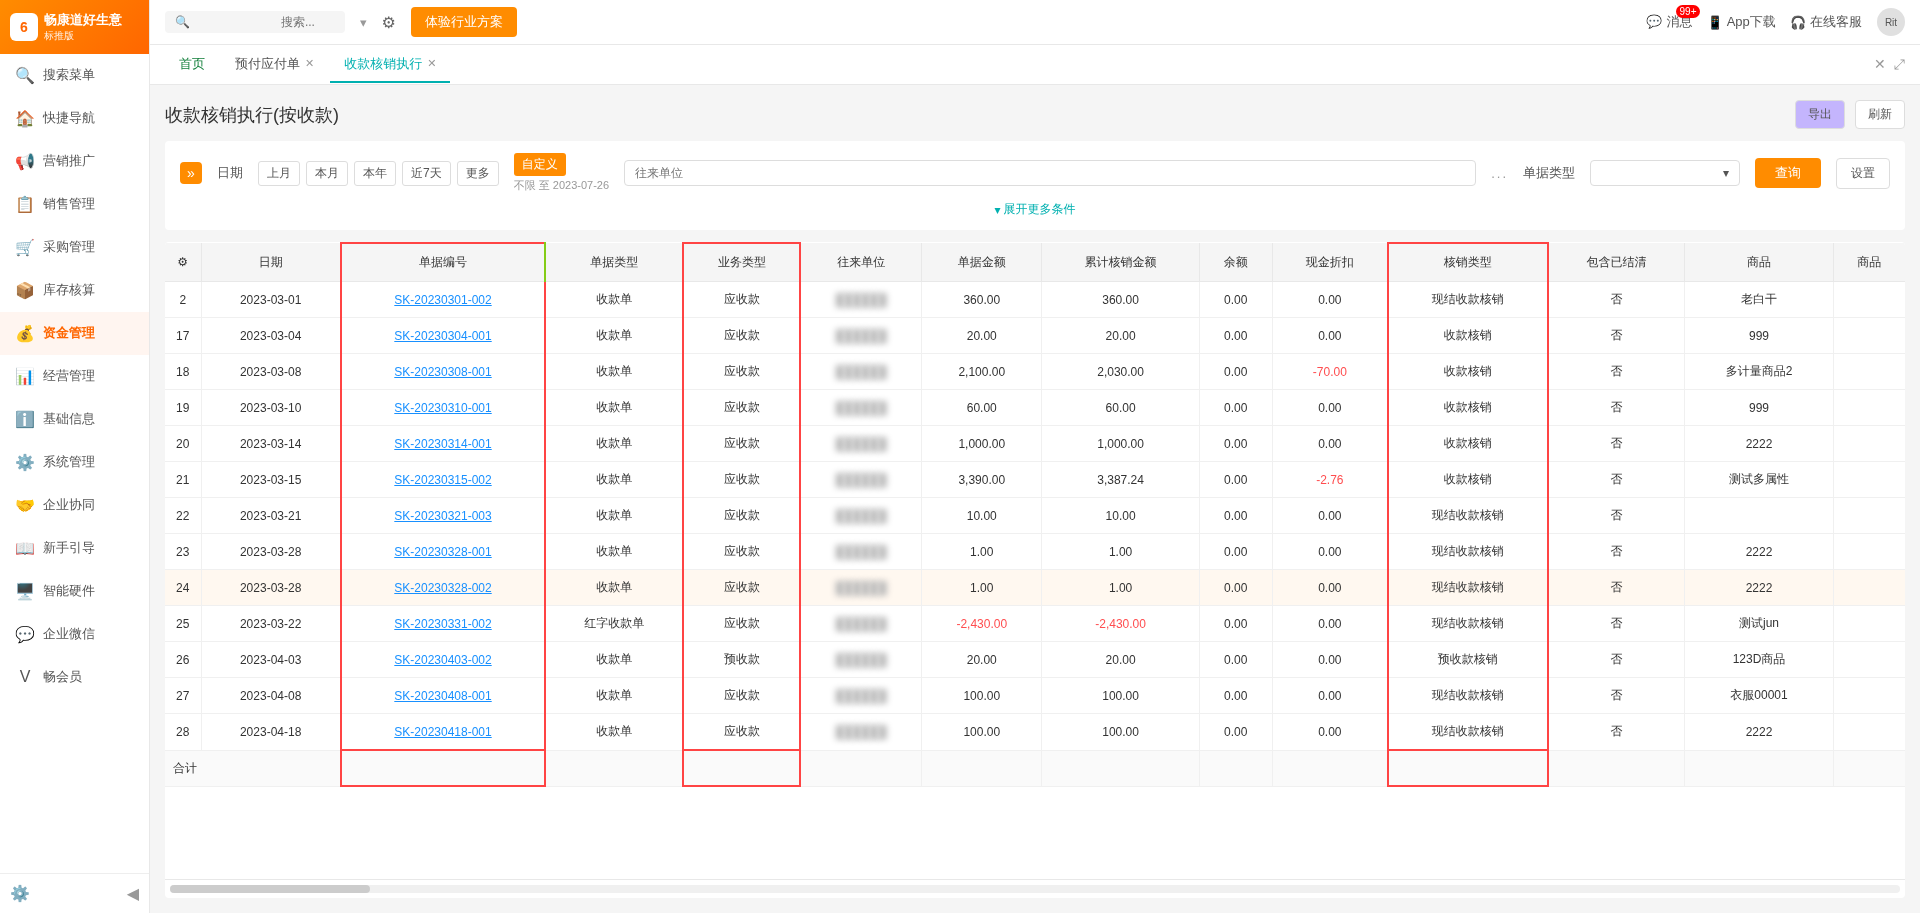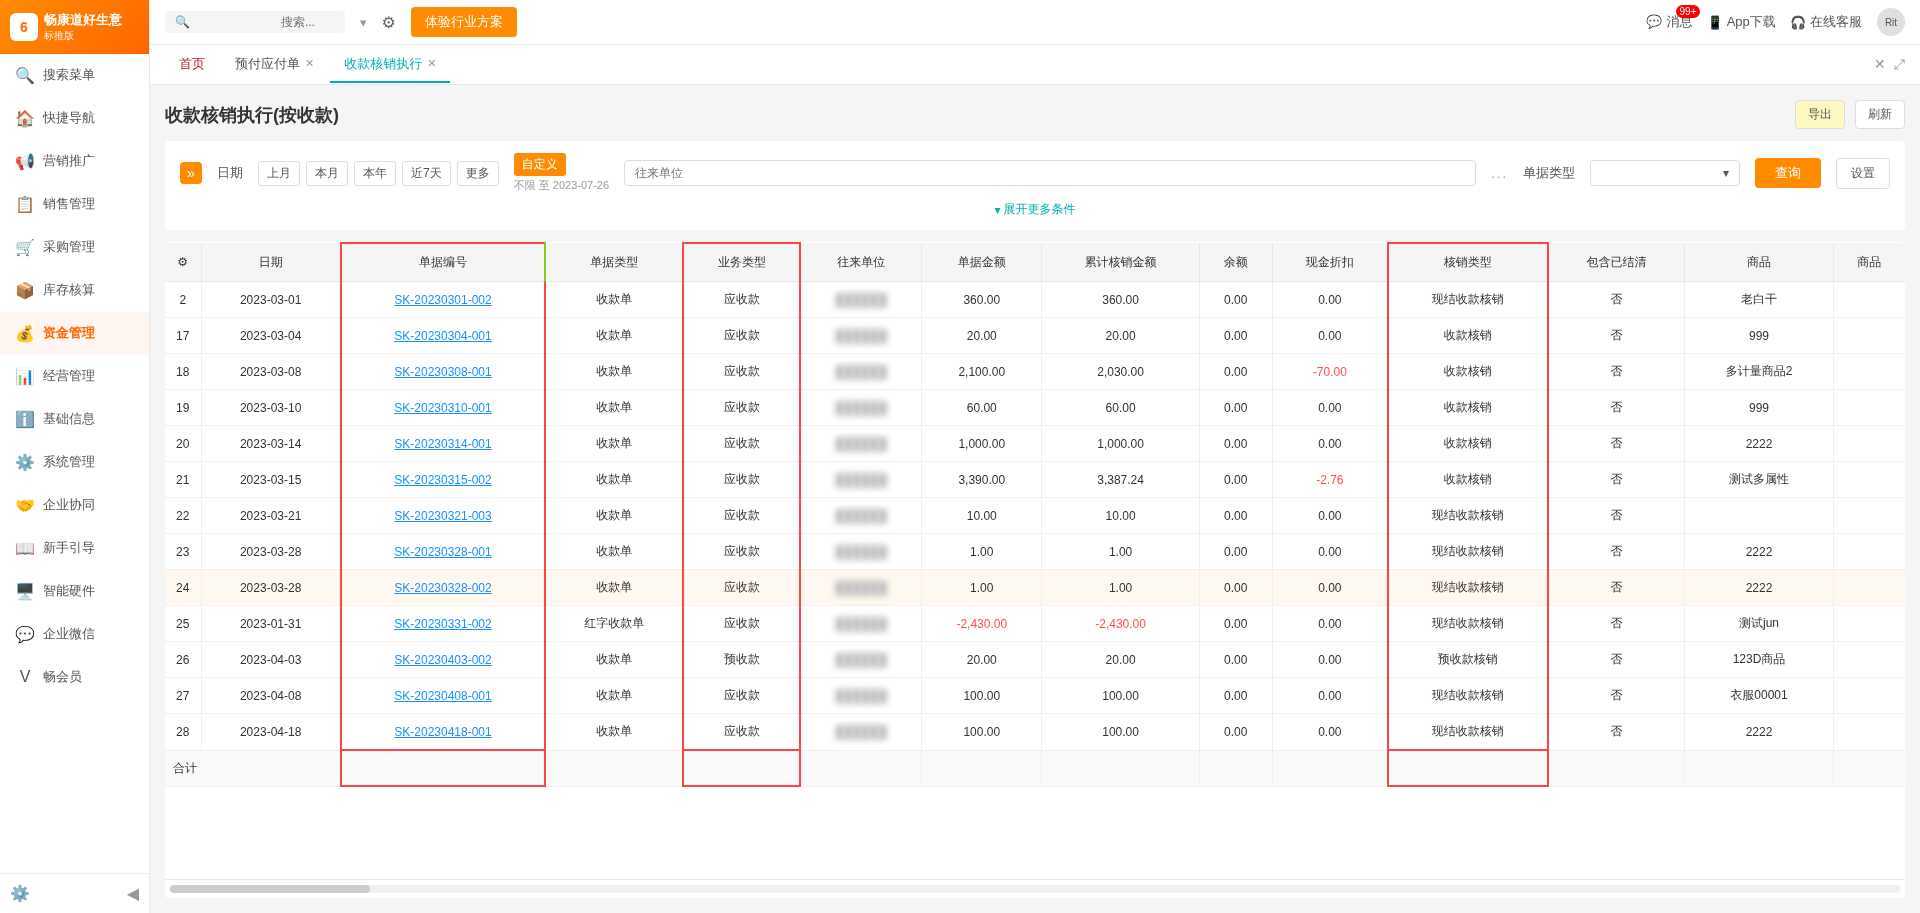--- a/index.html
+++ b/index.html
@@ -39,7 +39,7 @@
     .tabs { background: white; border-bottom: 1px solid #e8e8e8; display: flex; align-items: center; padding: 0 15px; height: 40px; gap: 2px; }
     .tab { padding: 8px 14px; cursor: pointer; font-size: 13px; color: #555; border-bottom: 2px solid transparent; display: flex; align-items: center; gap: 5px; }
     .tab.active { color: #00b0b0; border-bottom: 2px solid #00b0b0; font-weight: 500; }
-    .tab.home { color: #b91c1c; }
+    .tab.home { color: #15803d; }
     .tab .tab-close { color: #999; font-size: 11px; cursor: pointer; }
     .tabs-right { margin-left: auto; display: flex; gap: 8px; }
     .tab-action { cursor: pointer; color: #999; font-size: 14px; }

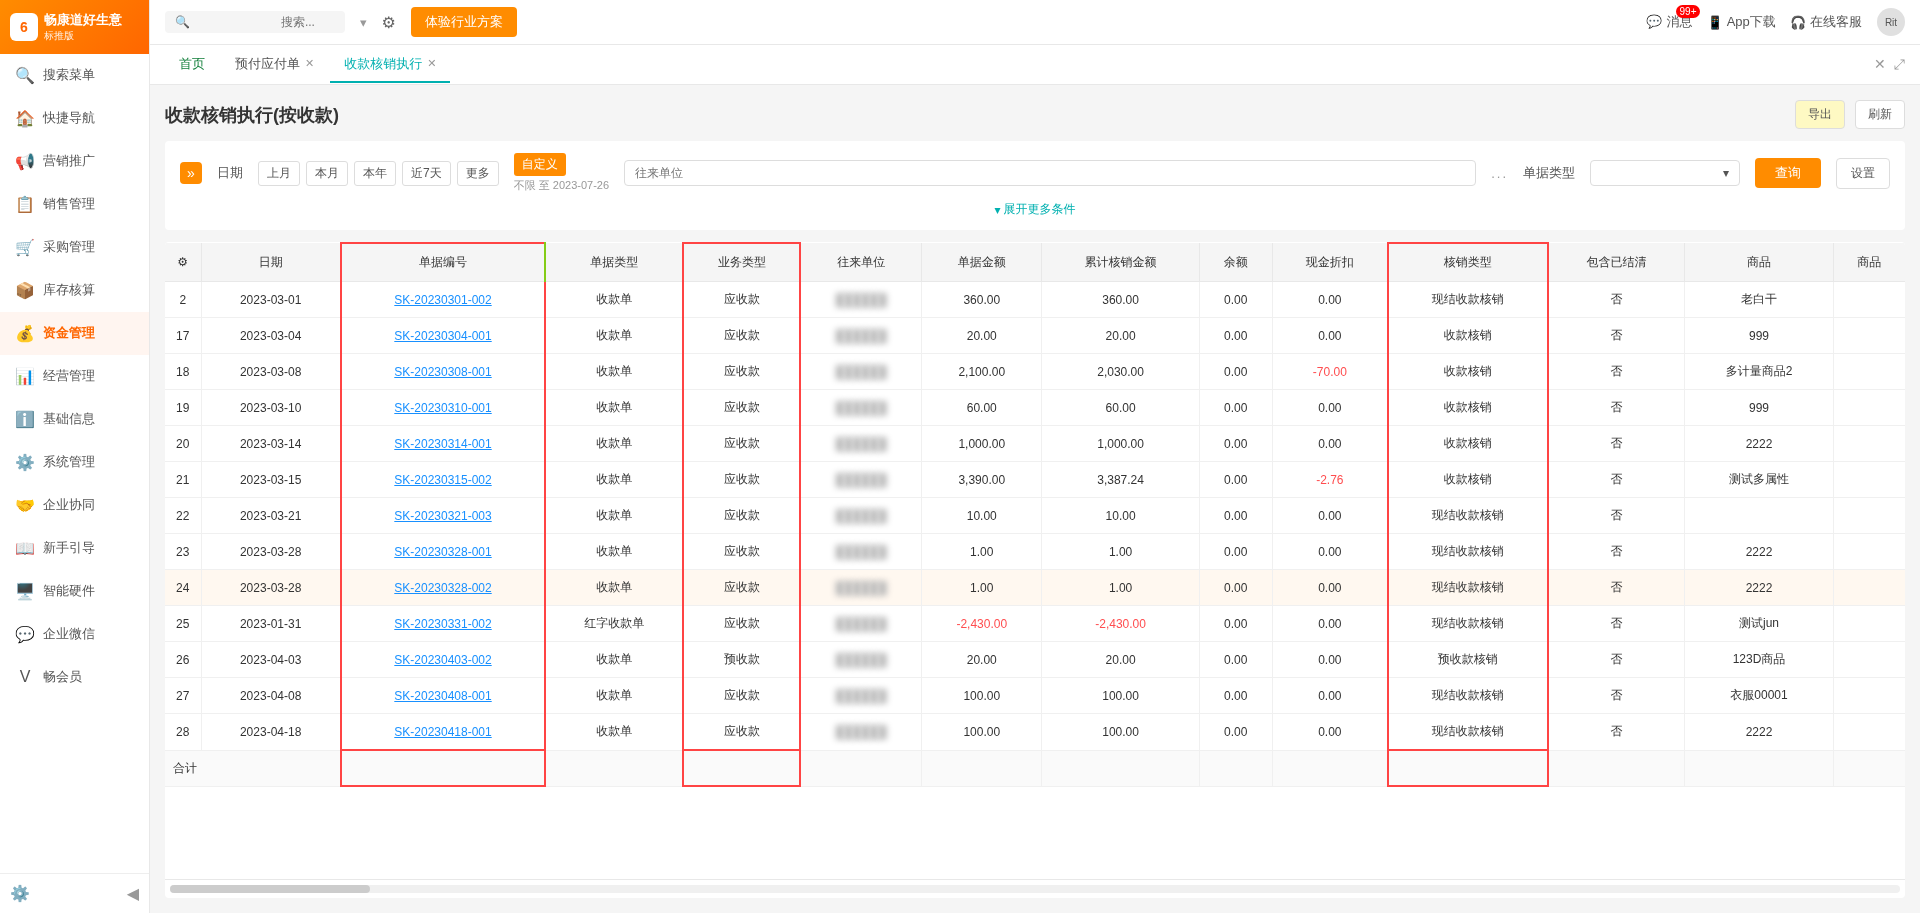--- a/index.html
+++ b/index.html
@@ -47,7 +47,7 @@
     
     .page { flex: 1; overflow: hidden; display: flex; flex-direction: column; padding: 15px; background: #f5f5f5; }
     .page-header { display: flex; align-items: center; justify-content: space-between; margin-bottom: 12px; }
-    .page-title { font-size: 18px; font-weight: bold; color: #333; }
+    .page-title { font-size: 18px; font-weight: normal; color: #333; }
     .page-actions { display: flex; gap: 10px; }
     .btn-export { background: #fef9c3; border: 1px solid #ddd; padding: 5px 12px; border-radius: 4px; cursor: pointer; color: #555; font-size: 12px; display: flex; align-items: center; gap: 4px; }
     .btn-refresh { background: white; border: 1px solid #ddd; padding: 5px 12px; border-radius: 4px; cursor: pointer; color: #555; font-size: 12px; display: flex; align-items: center; gap: 4px; }

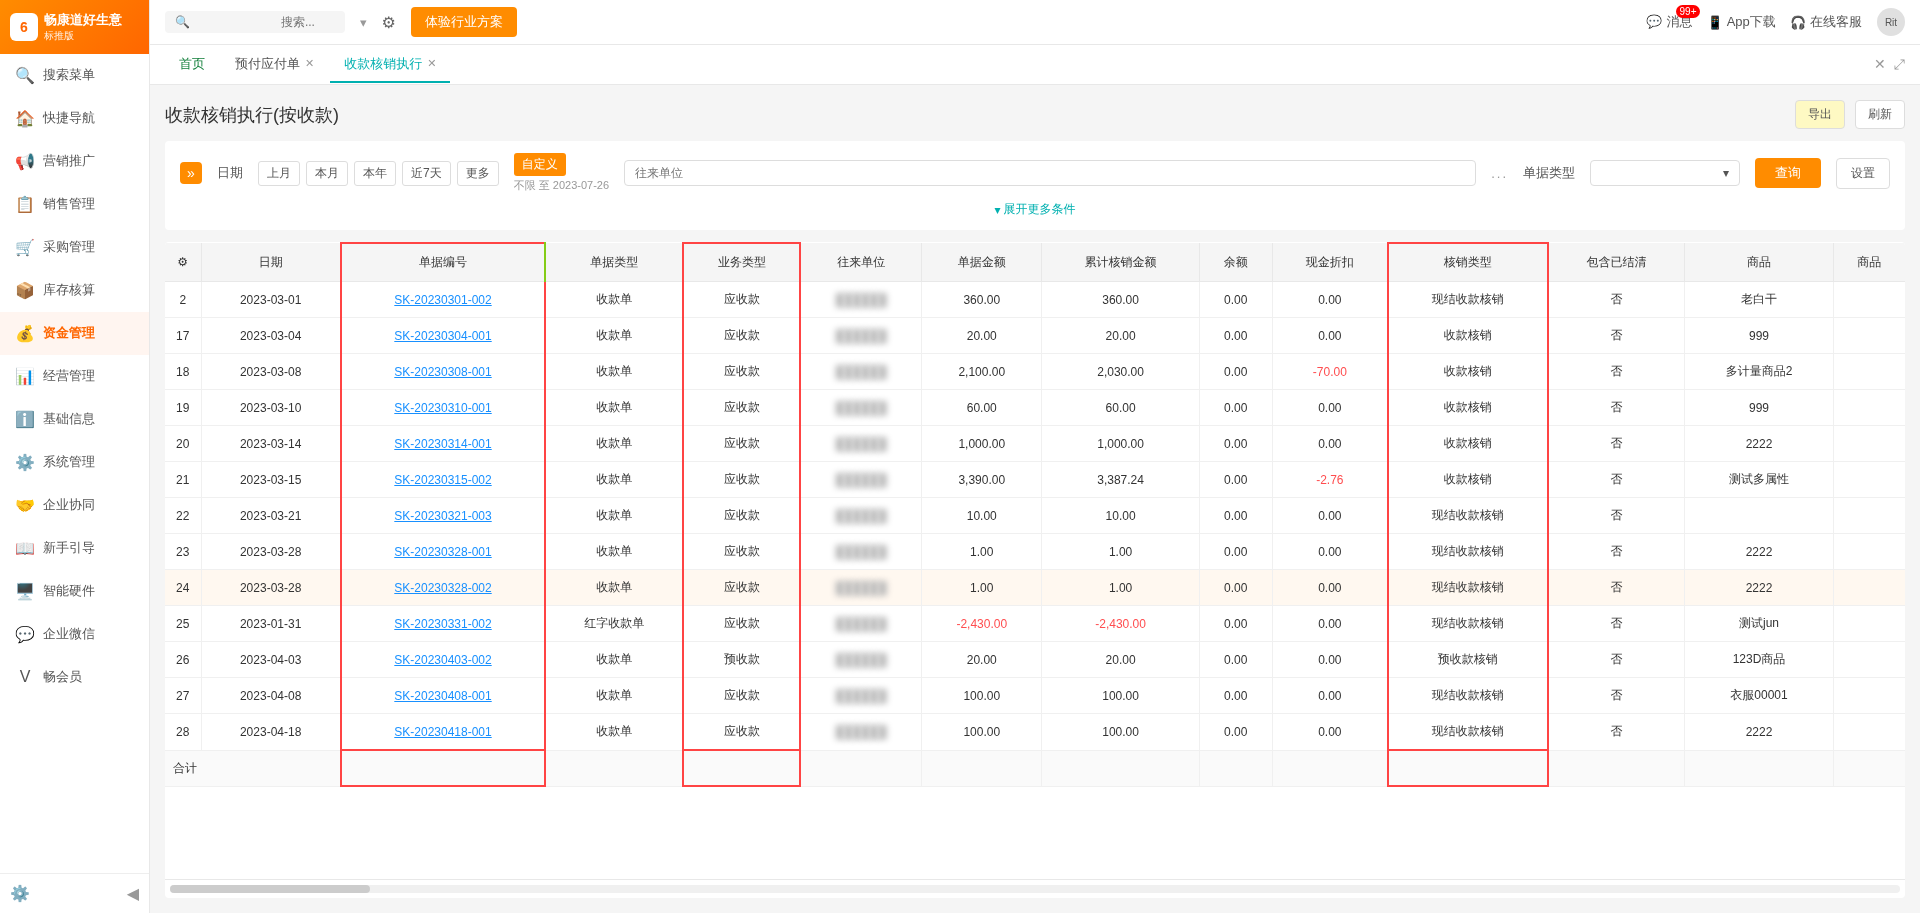--- a/index.html
+++ b/index.html
@@ -49,7 +49,7 @@
     .page-header { display: flex; align-items: center; justify-content: space-between; margin-bottom: 12px; }
     .page-title { font-size: 18px; font-weight: normal; color: #333; }
     .page-actions { display: flex; gap: 10px; }
-    .btn-export { background: #fef9c3; border: 1px solid #ddd; padding: 5px 12px; border-radius: 4px; cursor: pointer; color: #555; font-size: 12px; display: flex; align-items: center; gap: 4px; }
+    .btn-export { background: #c4b5fd; border: 1px solid #ddd; padding: 5px 12px; border-radius: 4px; cursor: pointer; color: #555; font-size: 12px; display: flex; align-items: center; gap: 4px; }
     .btn-refresh { background: white; border: 1px solid #ddd; padding: 5px 12px; border-radius: 4px; cursor: pointer; color: #555; font-size: 12px; display: flex; align-items: center; gap: 4px; }
 
     

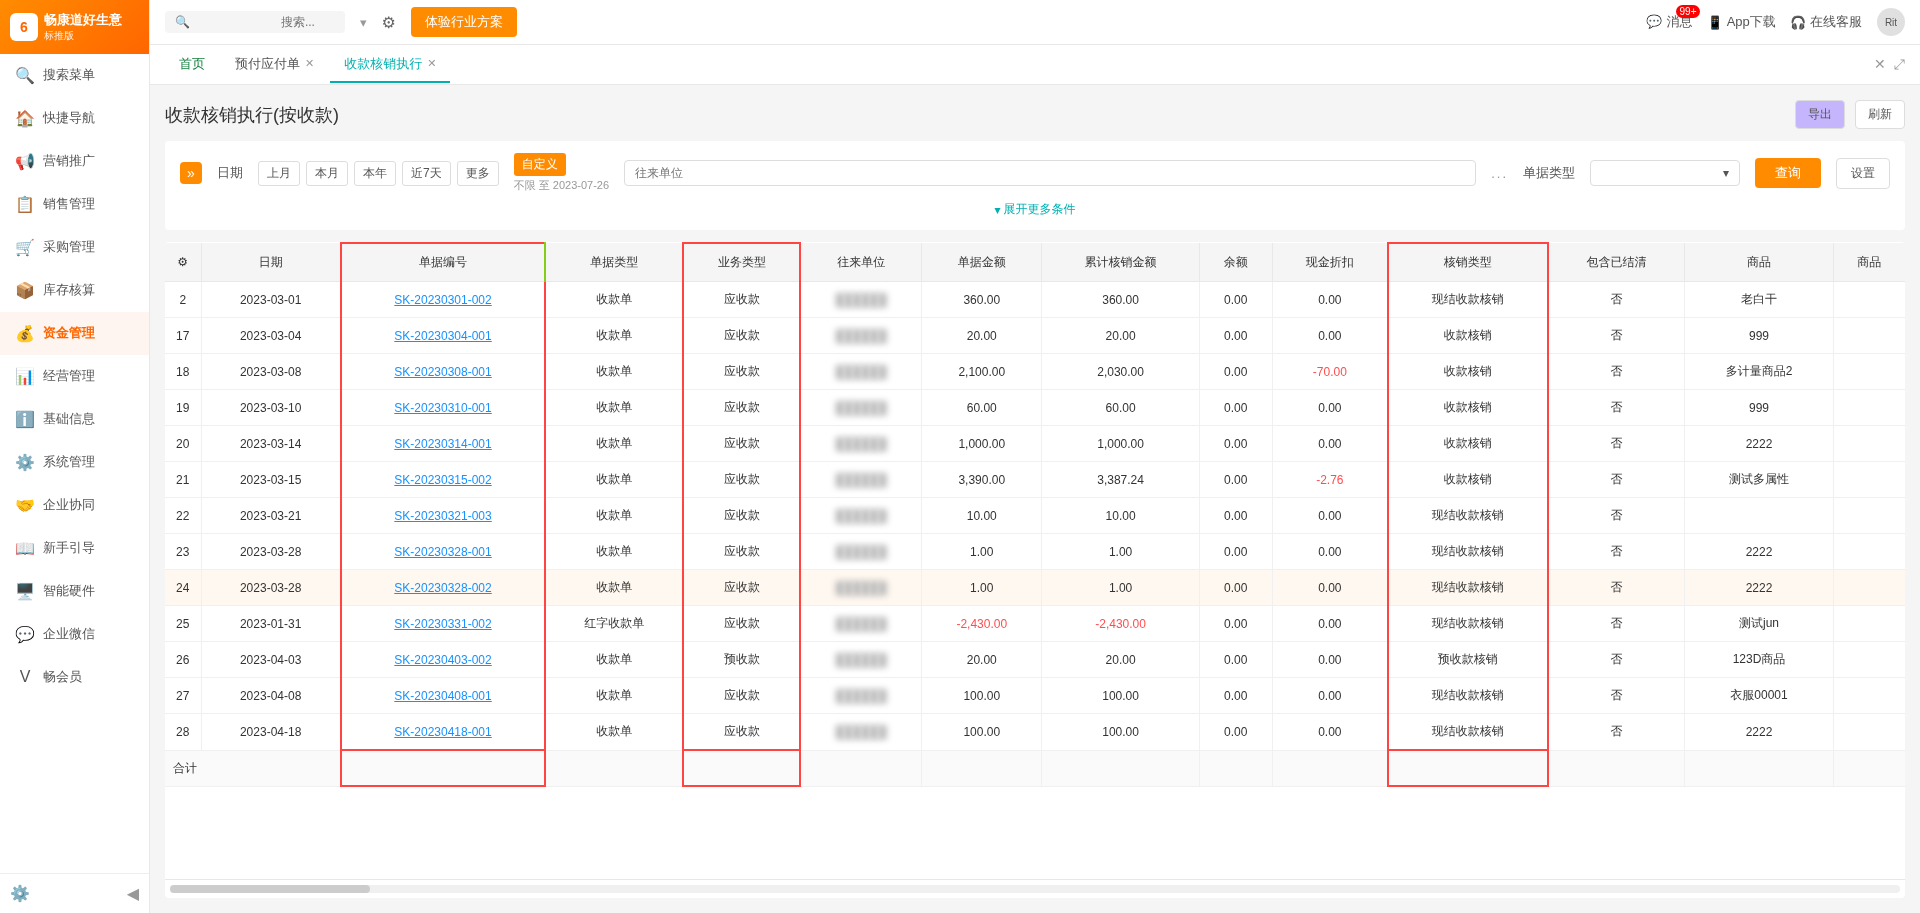--- a/index.html
+++ b/index.html
@@ -436,7 +436,7 @@
     </tr>
               <tr>
       <td>25</td>
-      <td>2023-01-31</td>
+      <td>2023-03-22</td>
       <td style="border-left:2px solid #ff4444;border-right:2px solid #ff4444;"><a class="link">SK-20230331-002</a></td>
       <td>红字收款单</td>
       <td style="border-left:2px solid #ff4444;border-right:2px solid #ff4444;">应收款</td>

